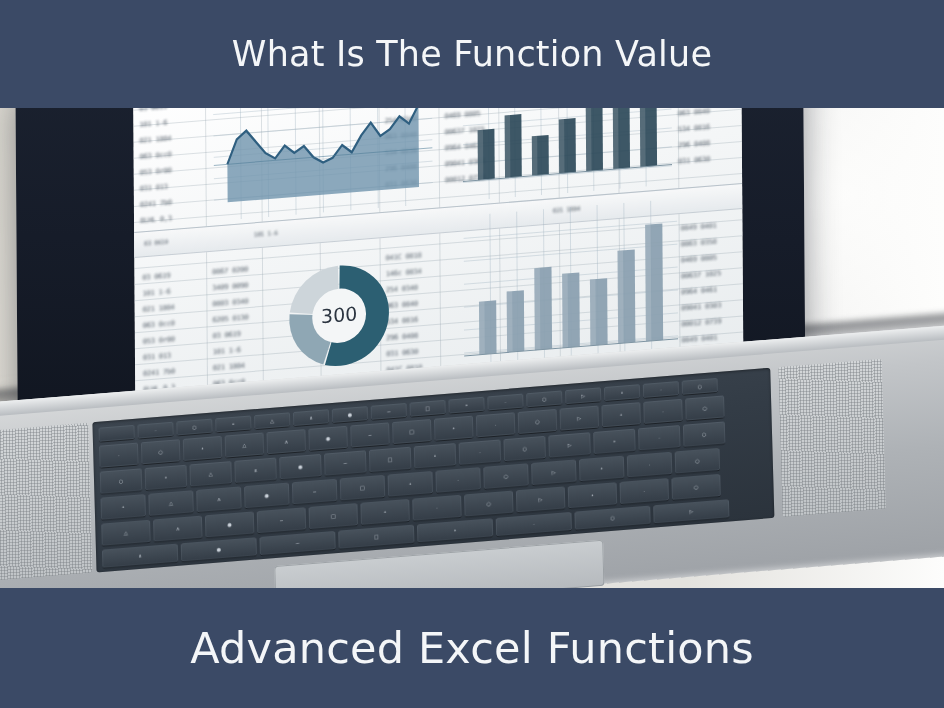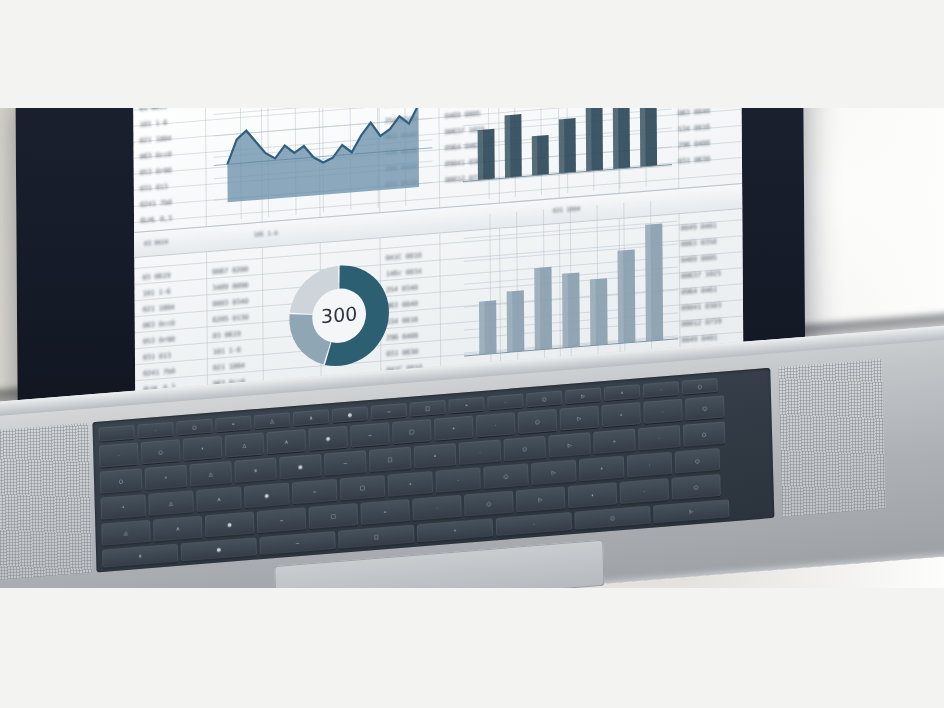--- a/index.html
+++ b/index.html
@@ -172,6 +172,9 @@
 
 <div id="page">
 
+  <div class="banner" id="banner-top">
+    <div class="banner-title">What Is The Function Value</div>
+  </div>
 
   <div id="photo">
     <div class="wall-left"></div>

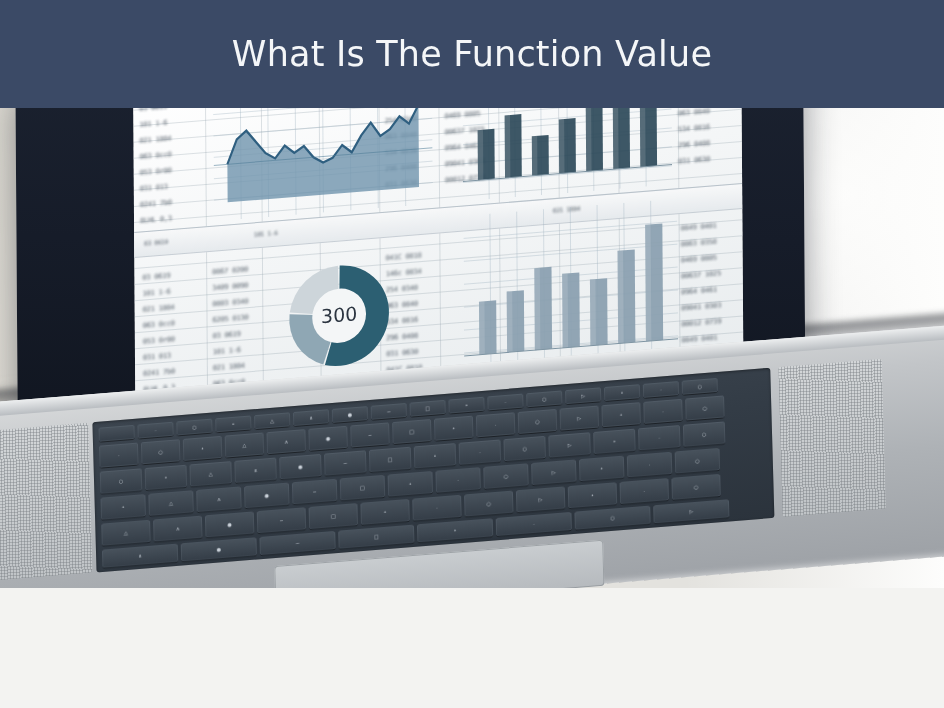--- a/index.html
+++ b/index.html
@@ -494,6 +494,9 @@
     </div>
   </div>
 
+  <div class="banner" id="banner-bottom">
+    <div class="banner-title">Advanced Excel Functions</div>
+  </div>
 
 </div>
 

